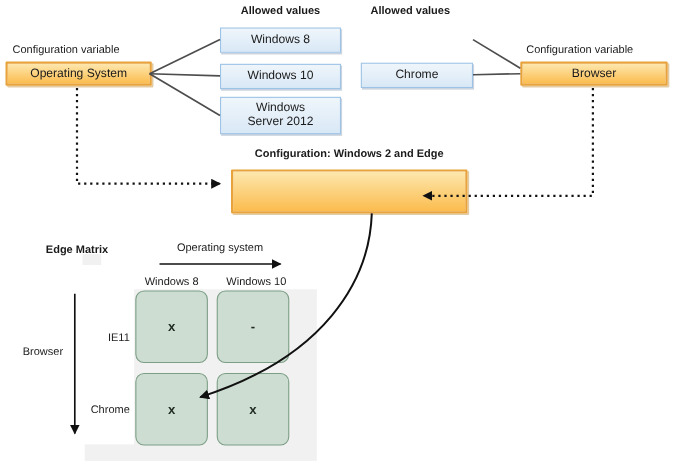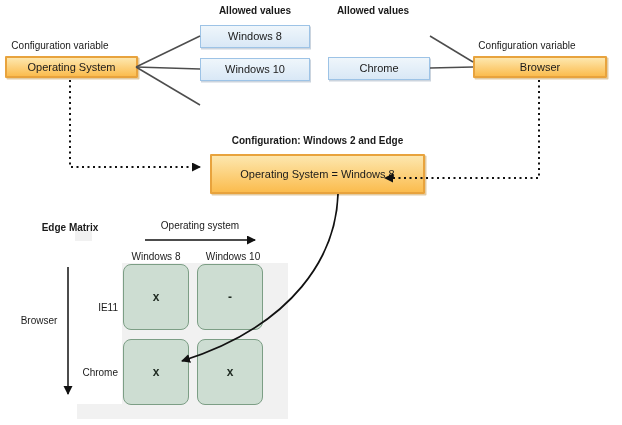--- a/index.html
+++ b/index.html
@@ -49,6 +49,9 @@
   <div class="abs lbl bold" style="left:198px; top:4px; width:114px;">Allowed values</div>
   <div class="abs blue-box" style="left:200px; top:25px; width:110px; height:23px;">Windows 8</div>
   <div class="abs blue-box" style="left:200px; top:58px; width:110px; height:23px;">Windows 10</div>
+  <div class="abs blue-box" style="left:200px; top:88px; width:110px; height:34px;">
+    <span class="wrap-val">Windows Server 2012</span>
+  </div>
 
   <div class="abs lbl bold" style="left:316px; top:4px; width:114px;">Allowed values</div>
   <div class="abs blue-box" style="left:328px; top:57px; width:102px; height:23px;">Chrome</div>

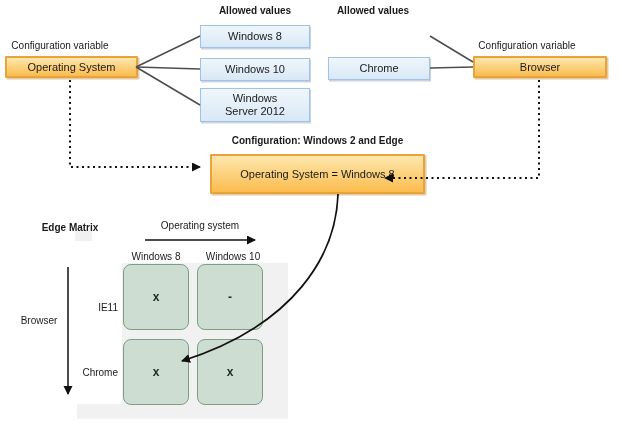--- a/index.html
+++ b/index.html
@@ -60,7 +60,6 @@
 
   <div class="abs lbl bold" style="left:195px; top:134px; width:245px;">Configuration: Windows 2 and Edge</div>
   <div class="abs orange-box config-box" style="left:210px; top:154px; width:215px; height:40px;">
-    <div class="cfg-line">Operating System = Windows 8</div>
   </div>
 
   <div class="abs lbl bold" style="left:30px; top:221px; width:80px;">Edge Matrix</div>

